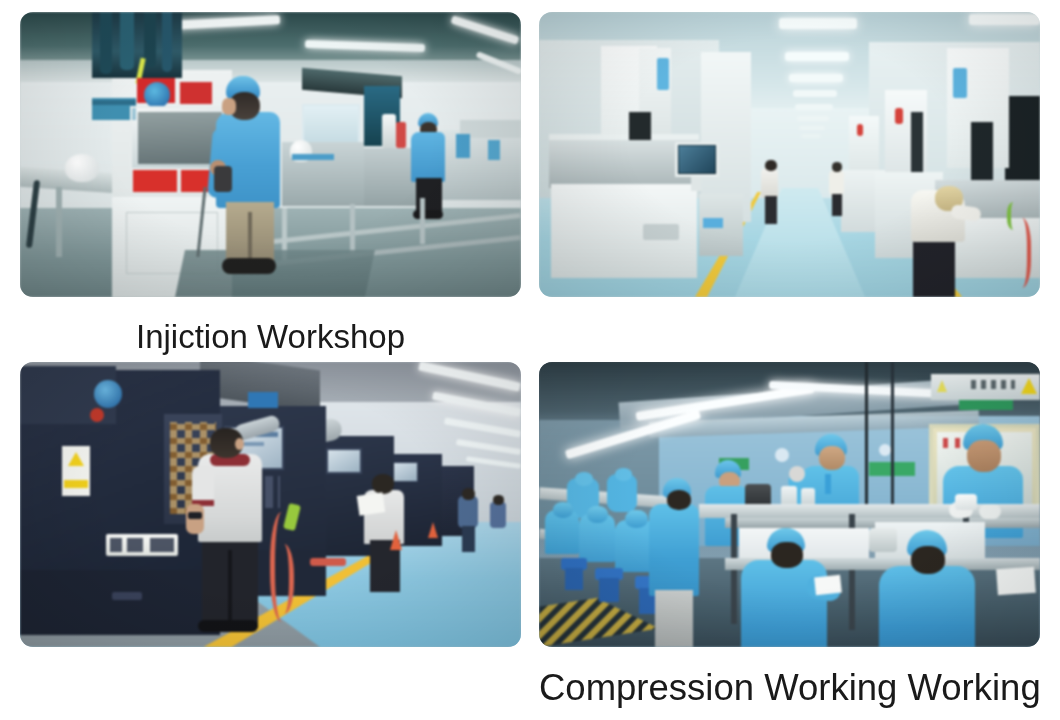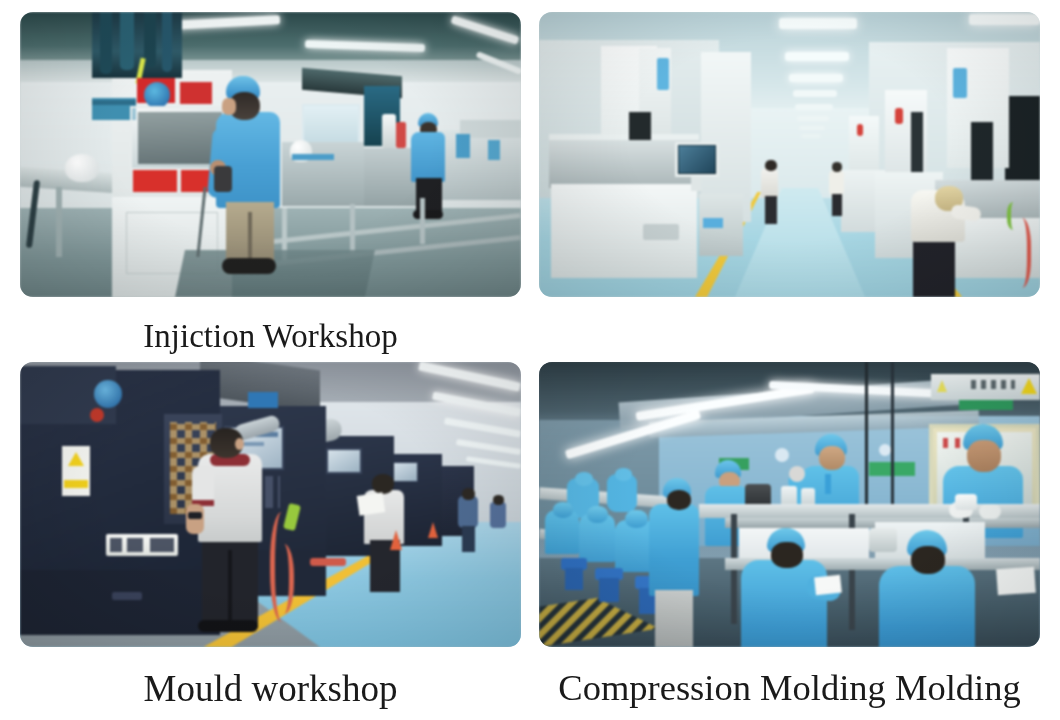--- a/index.html
+++ b/index.html
@@ -15,7 +15,7 @@
     padding: 12px 20px 0 20px;
     display: flex; flex-direction: column;
   }
-  .grid-row { display: flex; gap: 18px; font-family: Liberation Serif, serif; }
+  .grid-row { display: flex; gap: 18px; }
   .cell { width: 501px; display: flex; flex-direction: column; }
 
   .photo {

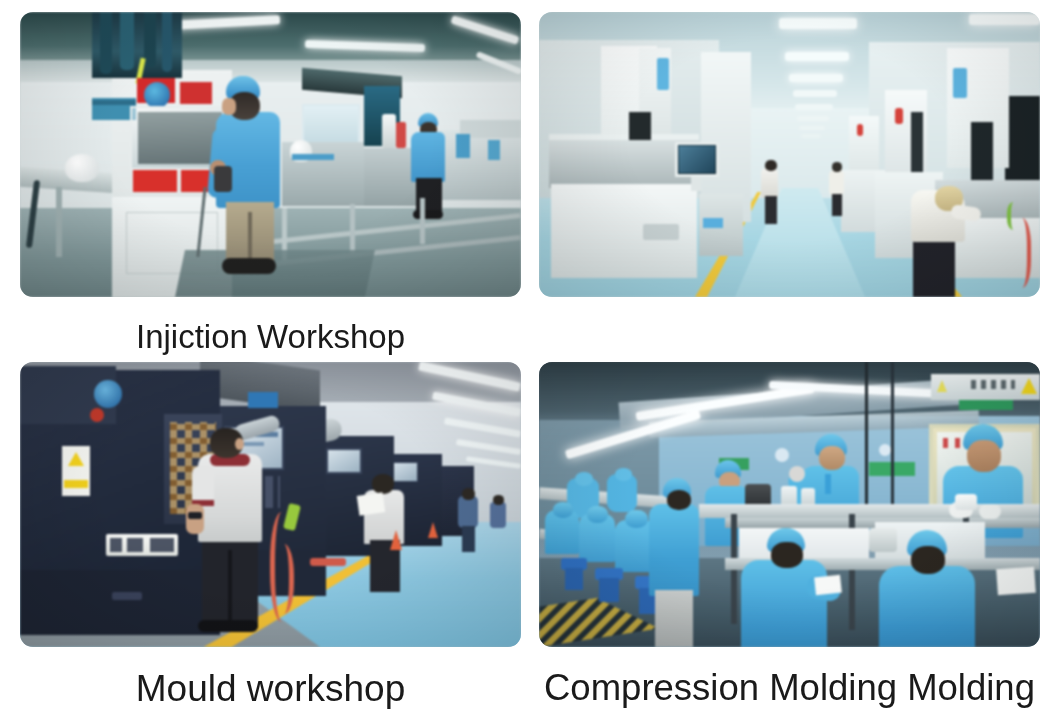--- a/index.html
+++ b/index.html
@@ -725,7 +725,6 @@
         </div>
         <div class="lay vign"></div>
       </div>
-      <div class="caption cap-row2">Mould workshop</div>
     </div>
 
     <div class="cell">

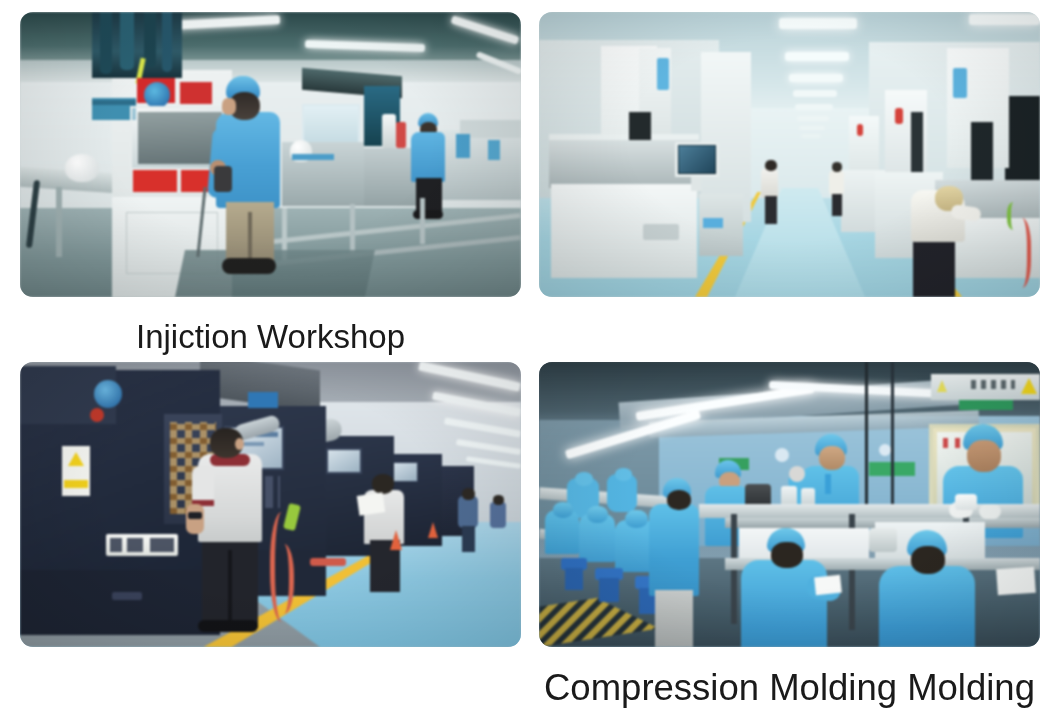--- a/index.html
+++ b/index.html
@@ -817,7 +817,7 @@
         </div>
         <div class="lay vign"></div>
       </div>
-      <div class="caption cap-row2 cap-wide">Compression Molding Molding</div>
+      <div class="caption cap-row2 cap-wide">Compression Working Working</div>
     </div>
   </div>
 </div>

